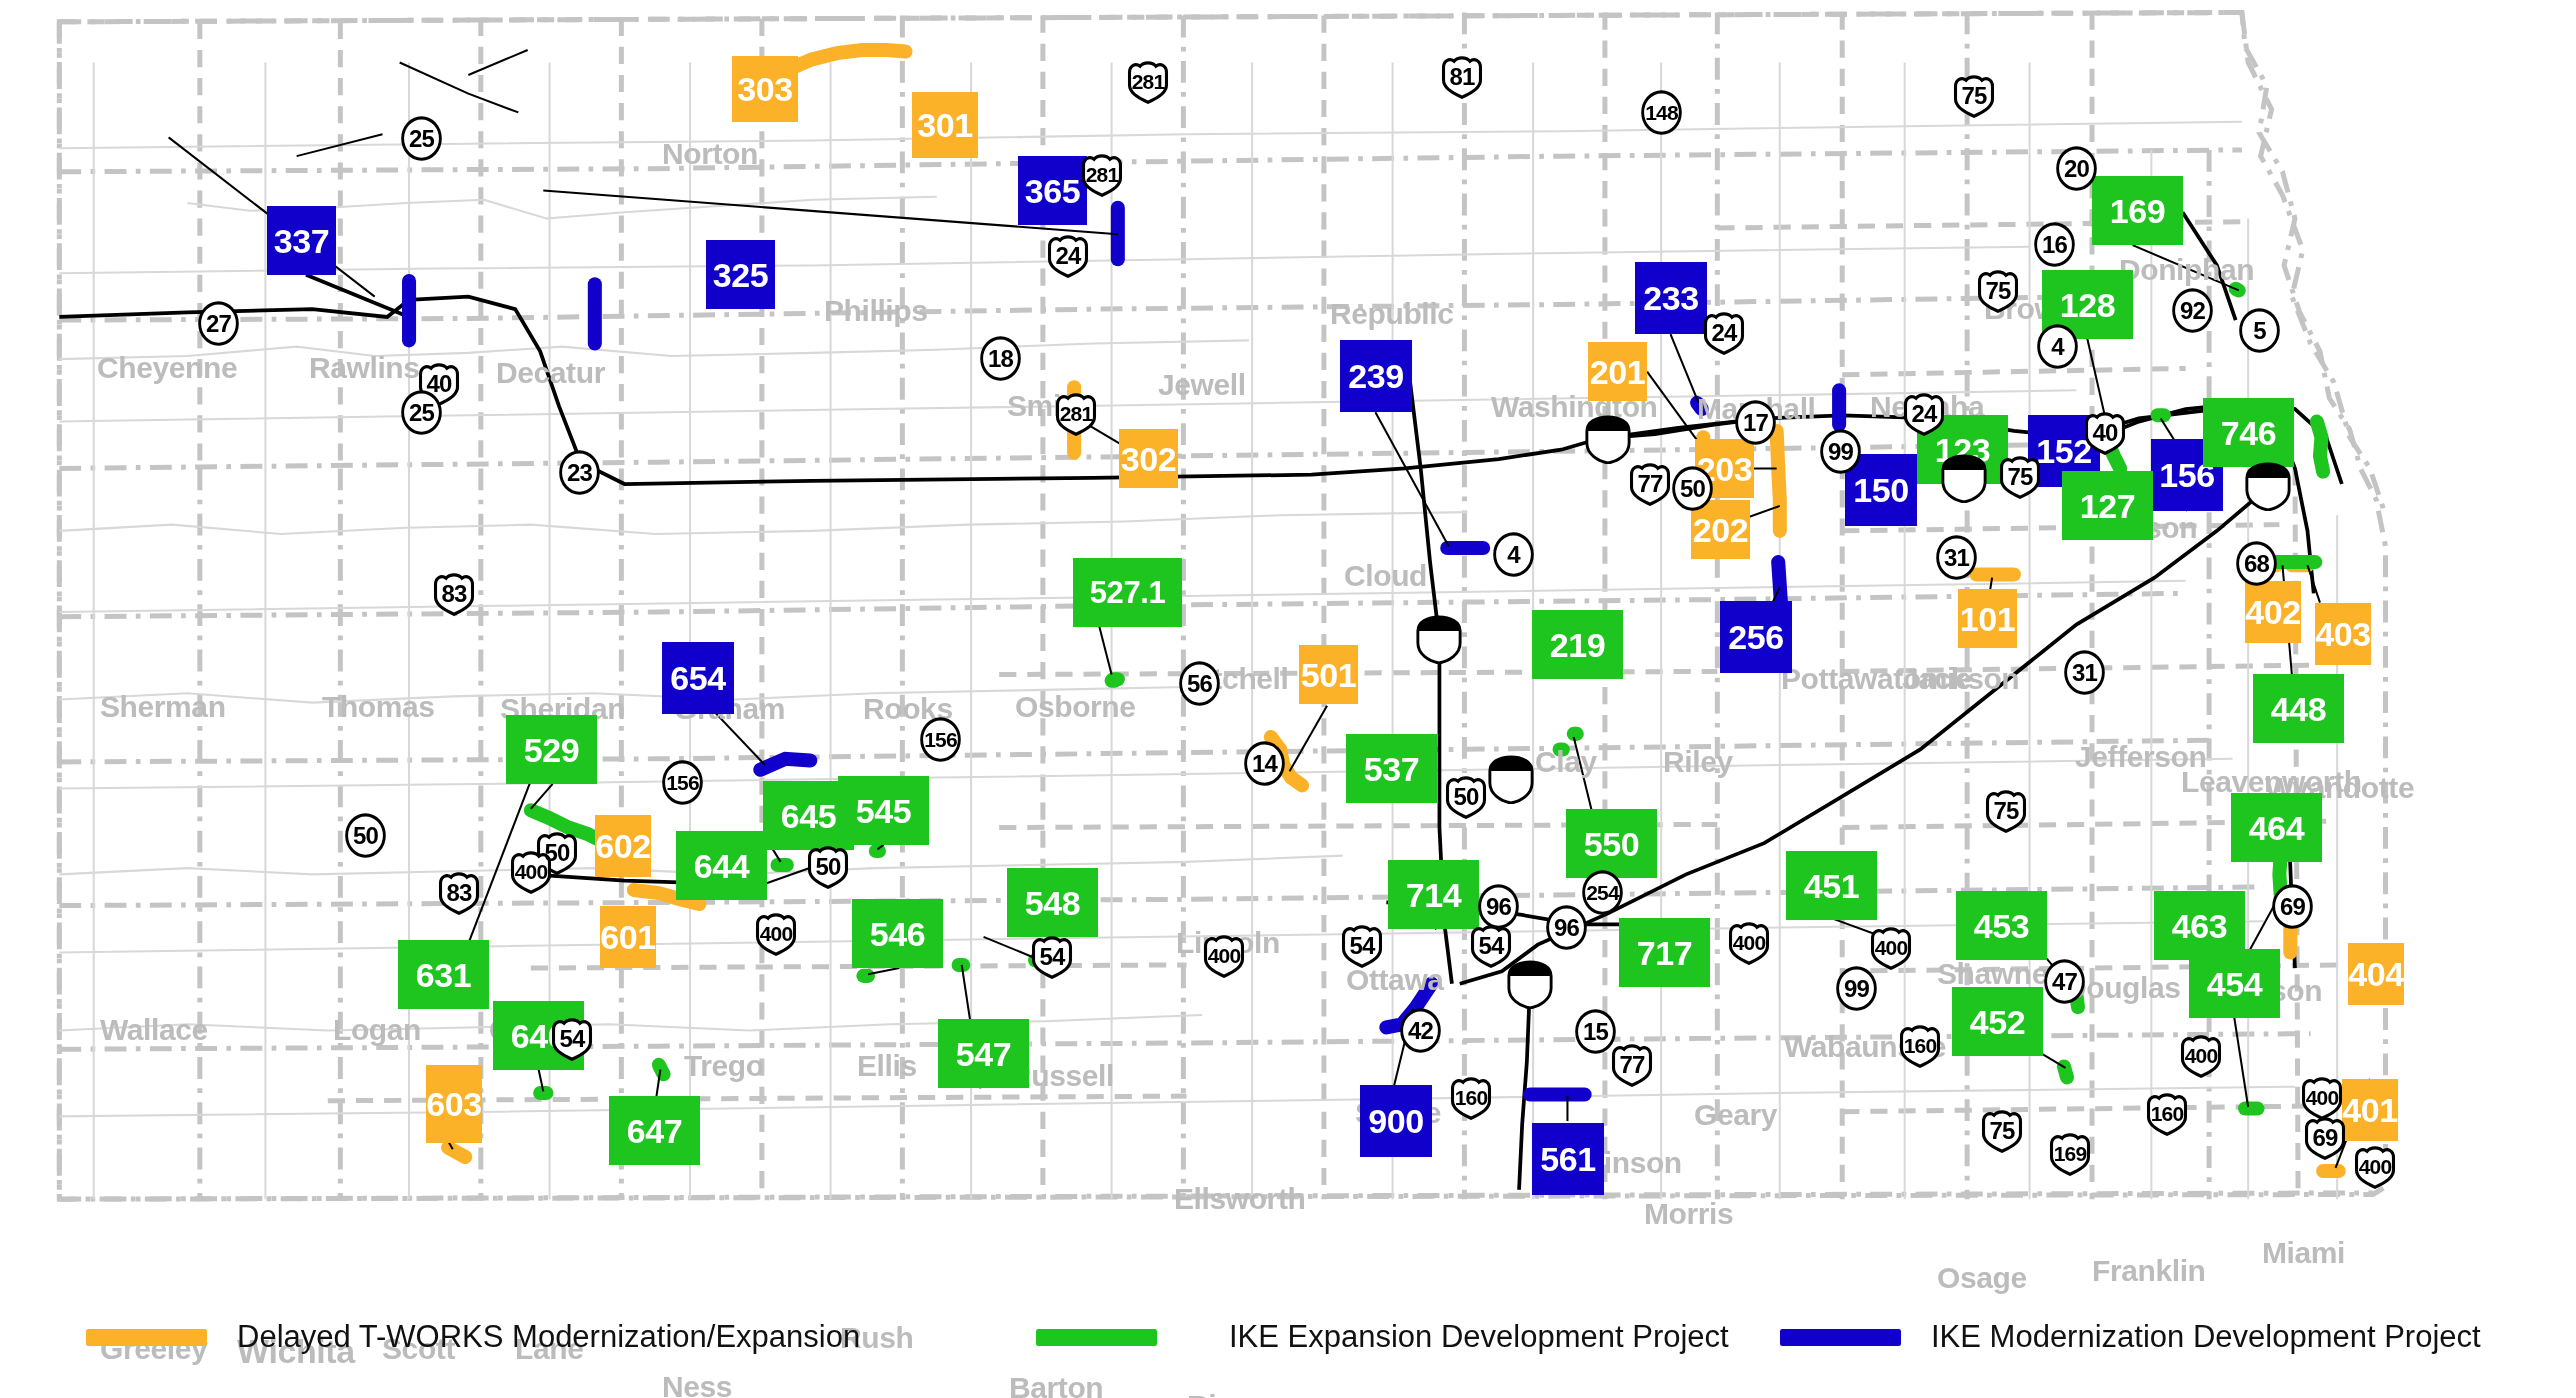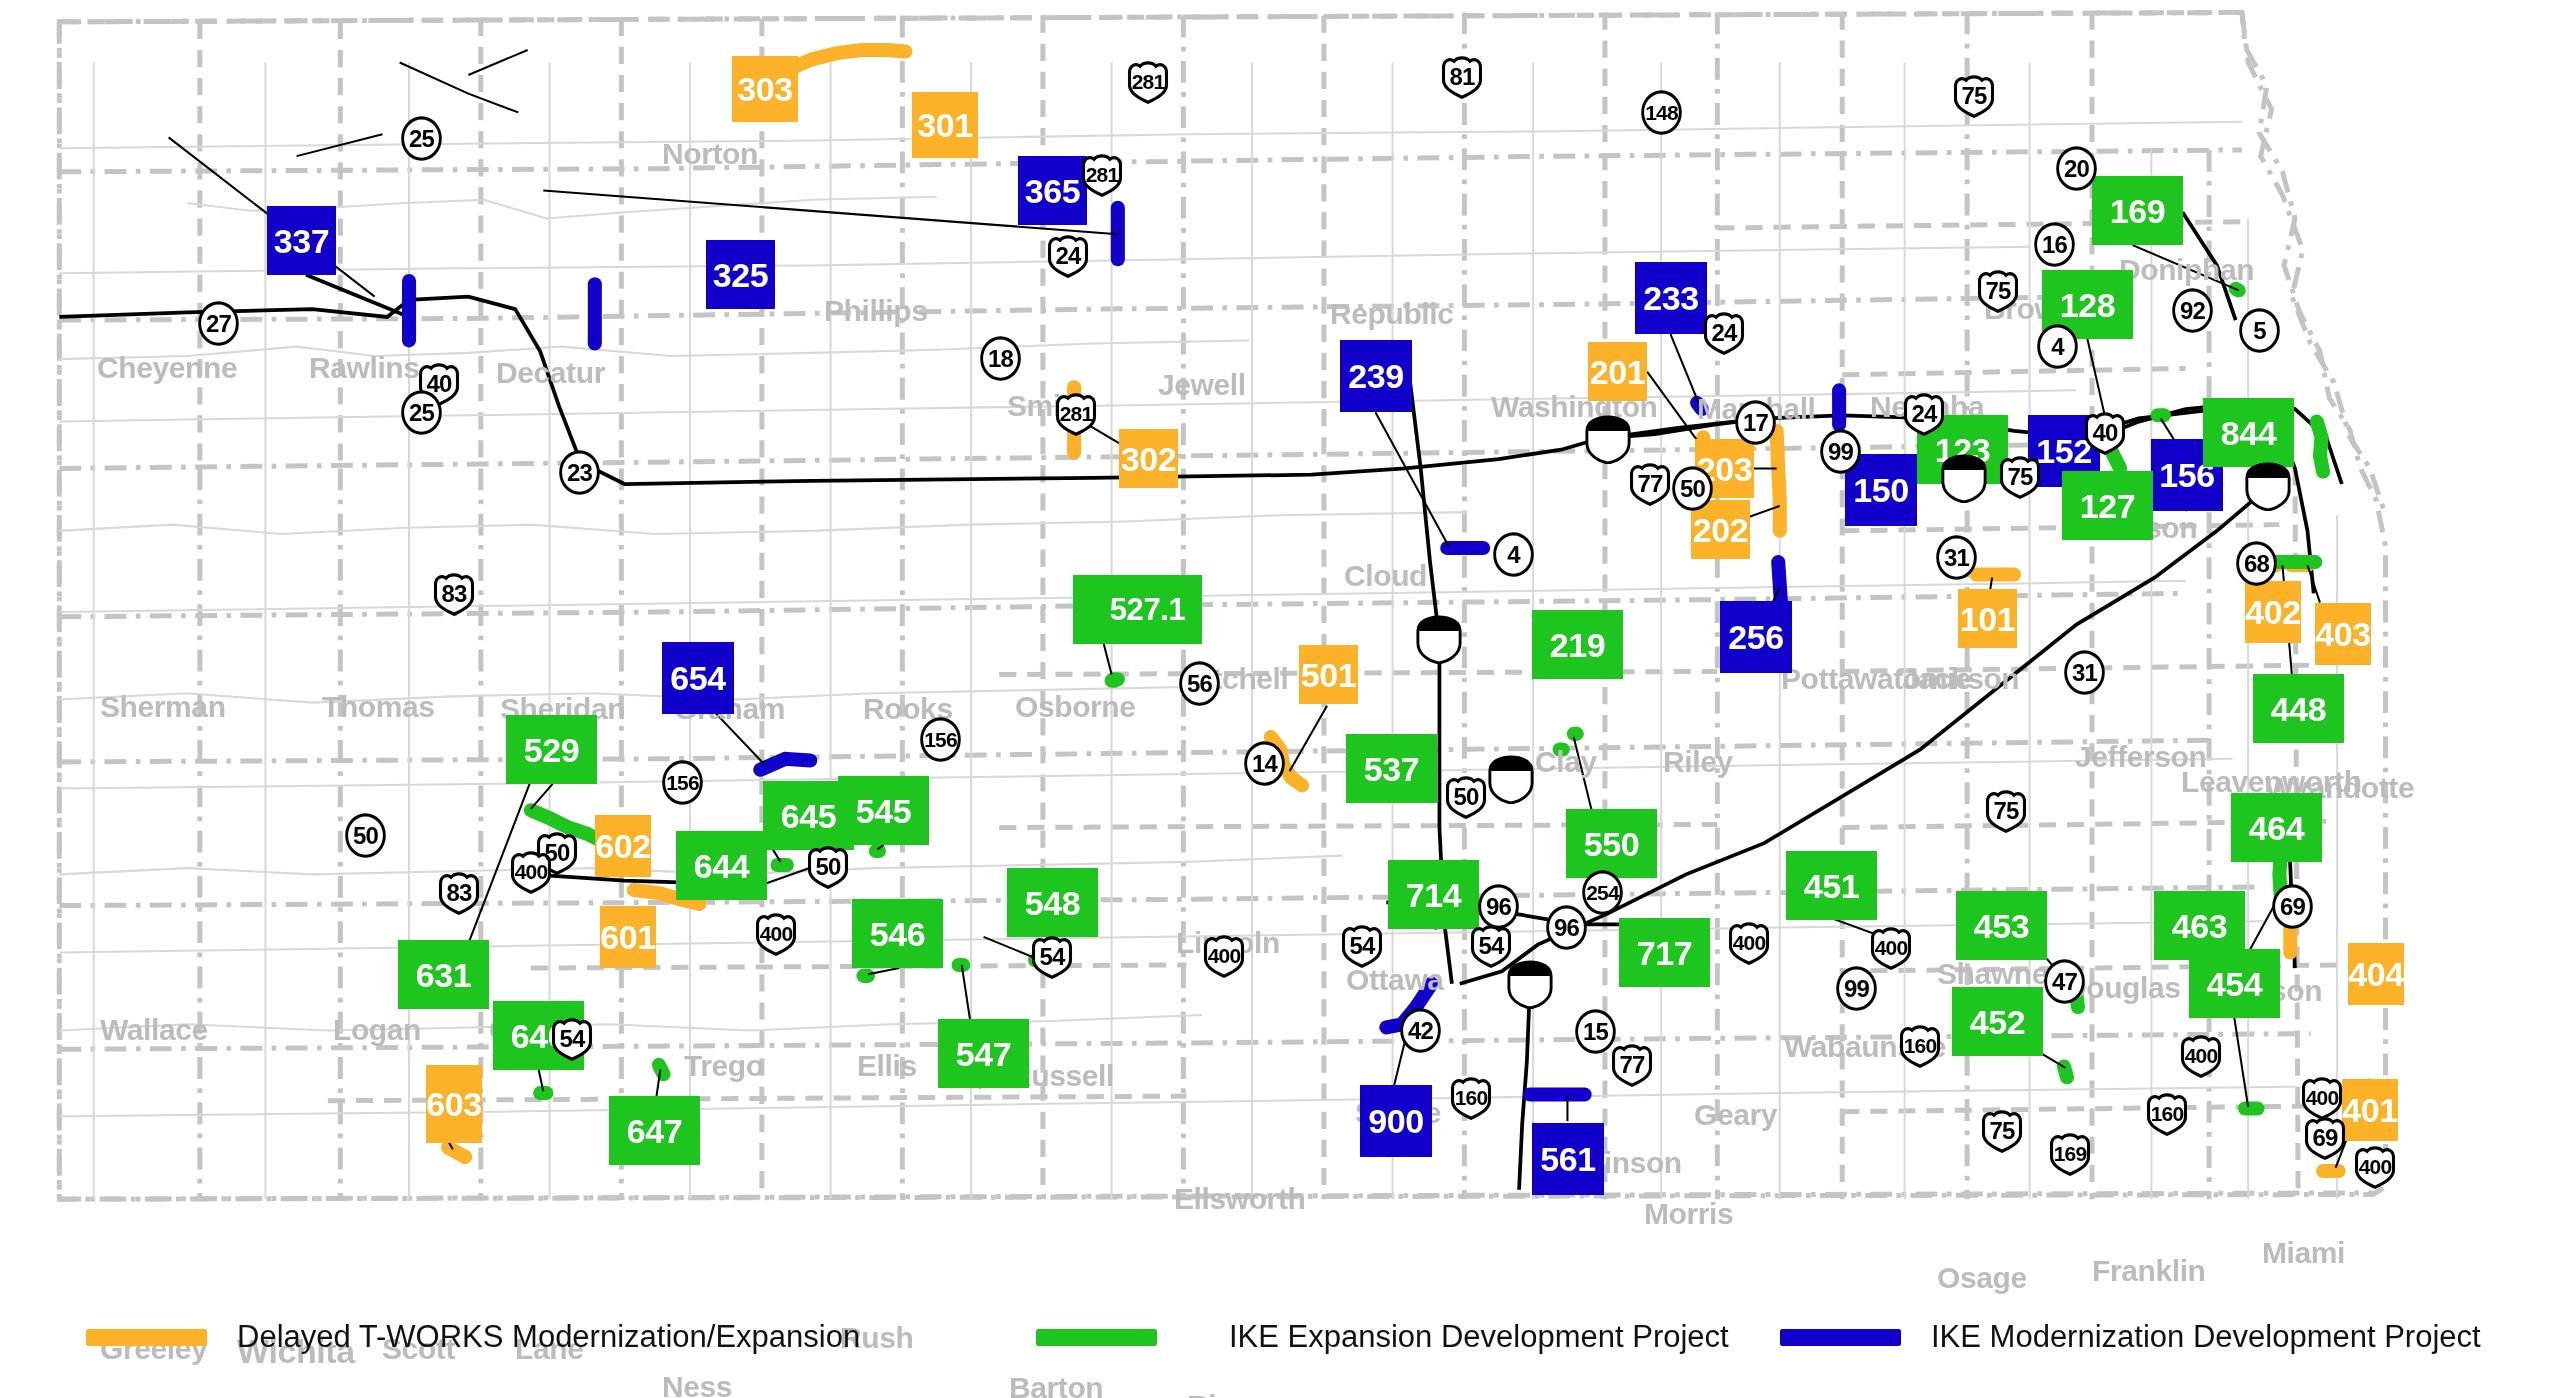--- a/index.html
+++ b/index.html
@@ -821,7 +821,7 @@
       <div class="pbox green" style="left: 1917px; top: 415px; width: 91px; height: 69px; font-size: 34px;">123</div>
       <div class="pbox blue" style="left: 2028px; top: 415px; width: 72px; height: 72px; font-size: 34px;">152</div>
       <div class="pbox blue" style="left: 2151px; top: 439px; width: 72px; height: 72px; font-size: 34px;">156</div>
-      <div class="pbox green" style="left: 2203px; top: 398px; width: 91px; height: 69px; font-size: 34px;">844</div>
+      <div class="pbox green" style="left: 2203px; top: 398px; width: 91px; height: 69px; font-size: 34px;">746</div>
       <div class="pbox blue" style="left: 1845px; top: 454px; width: 72px; height: 72px; font-size: 34px;">150</div>
       <div class="pbox green" style="left: 2062px; top: 471px; width: 91px; height: 69px; font-size: 34px;">127</div>
       <div class="pbox orange" style="left: 1695px; top: 439px; width: 59px; height: 59px; font-size: 34px;">203</div>

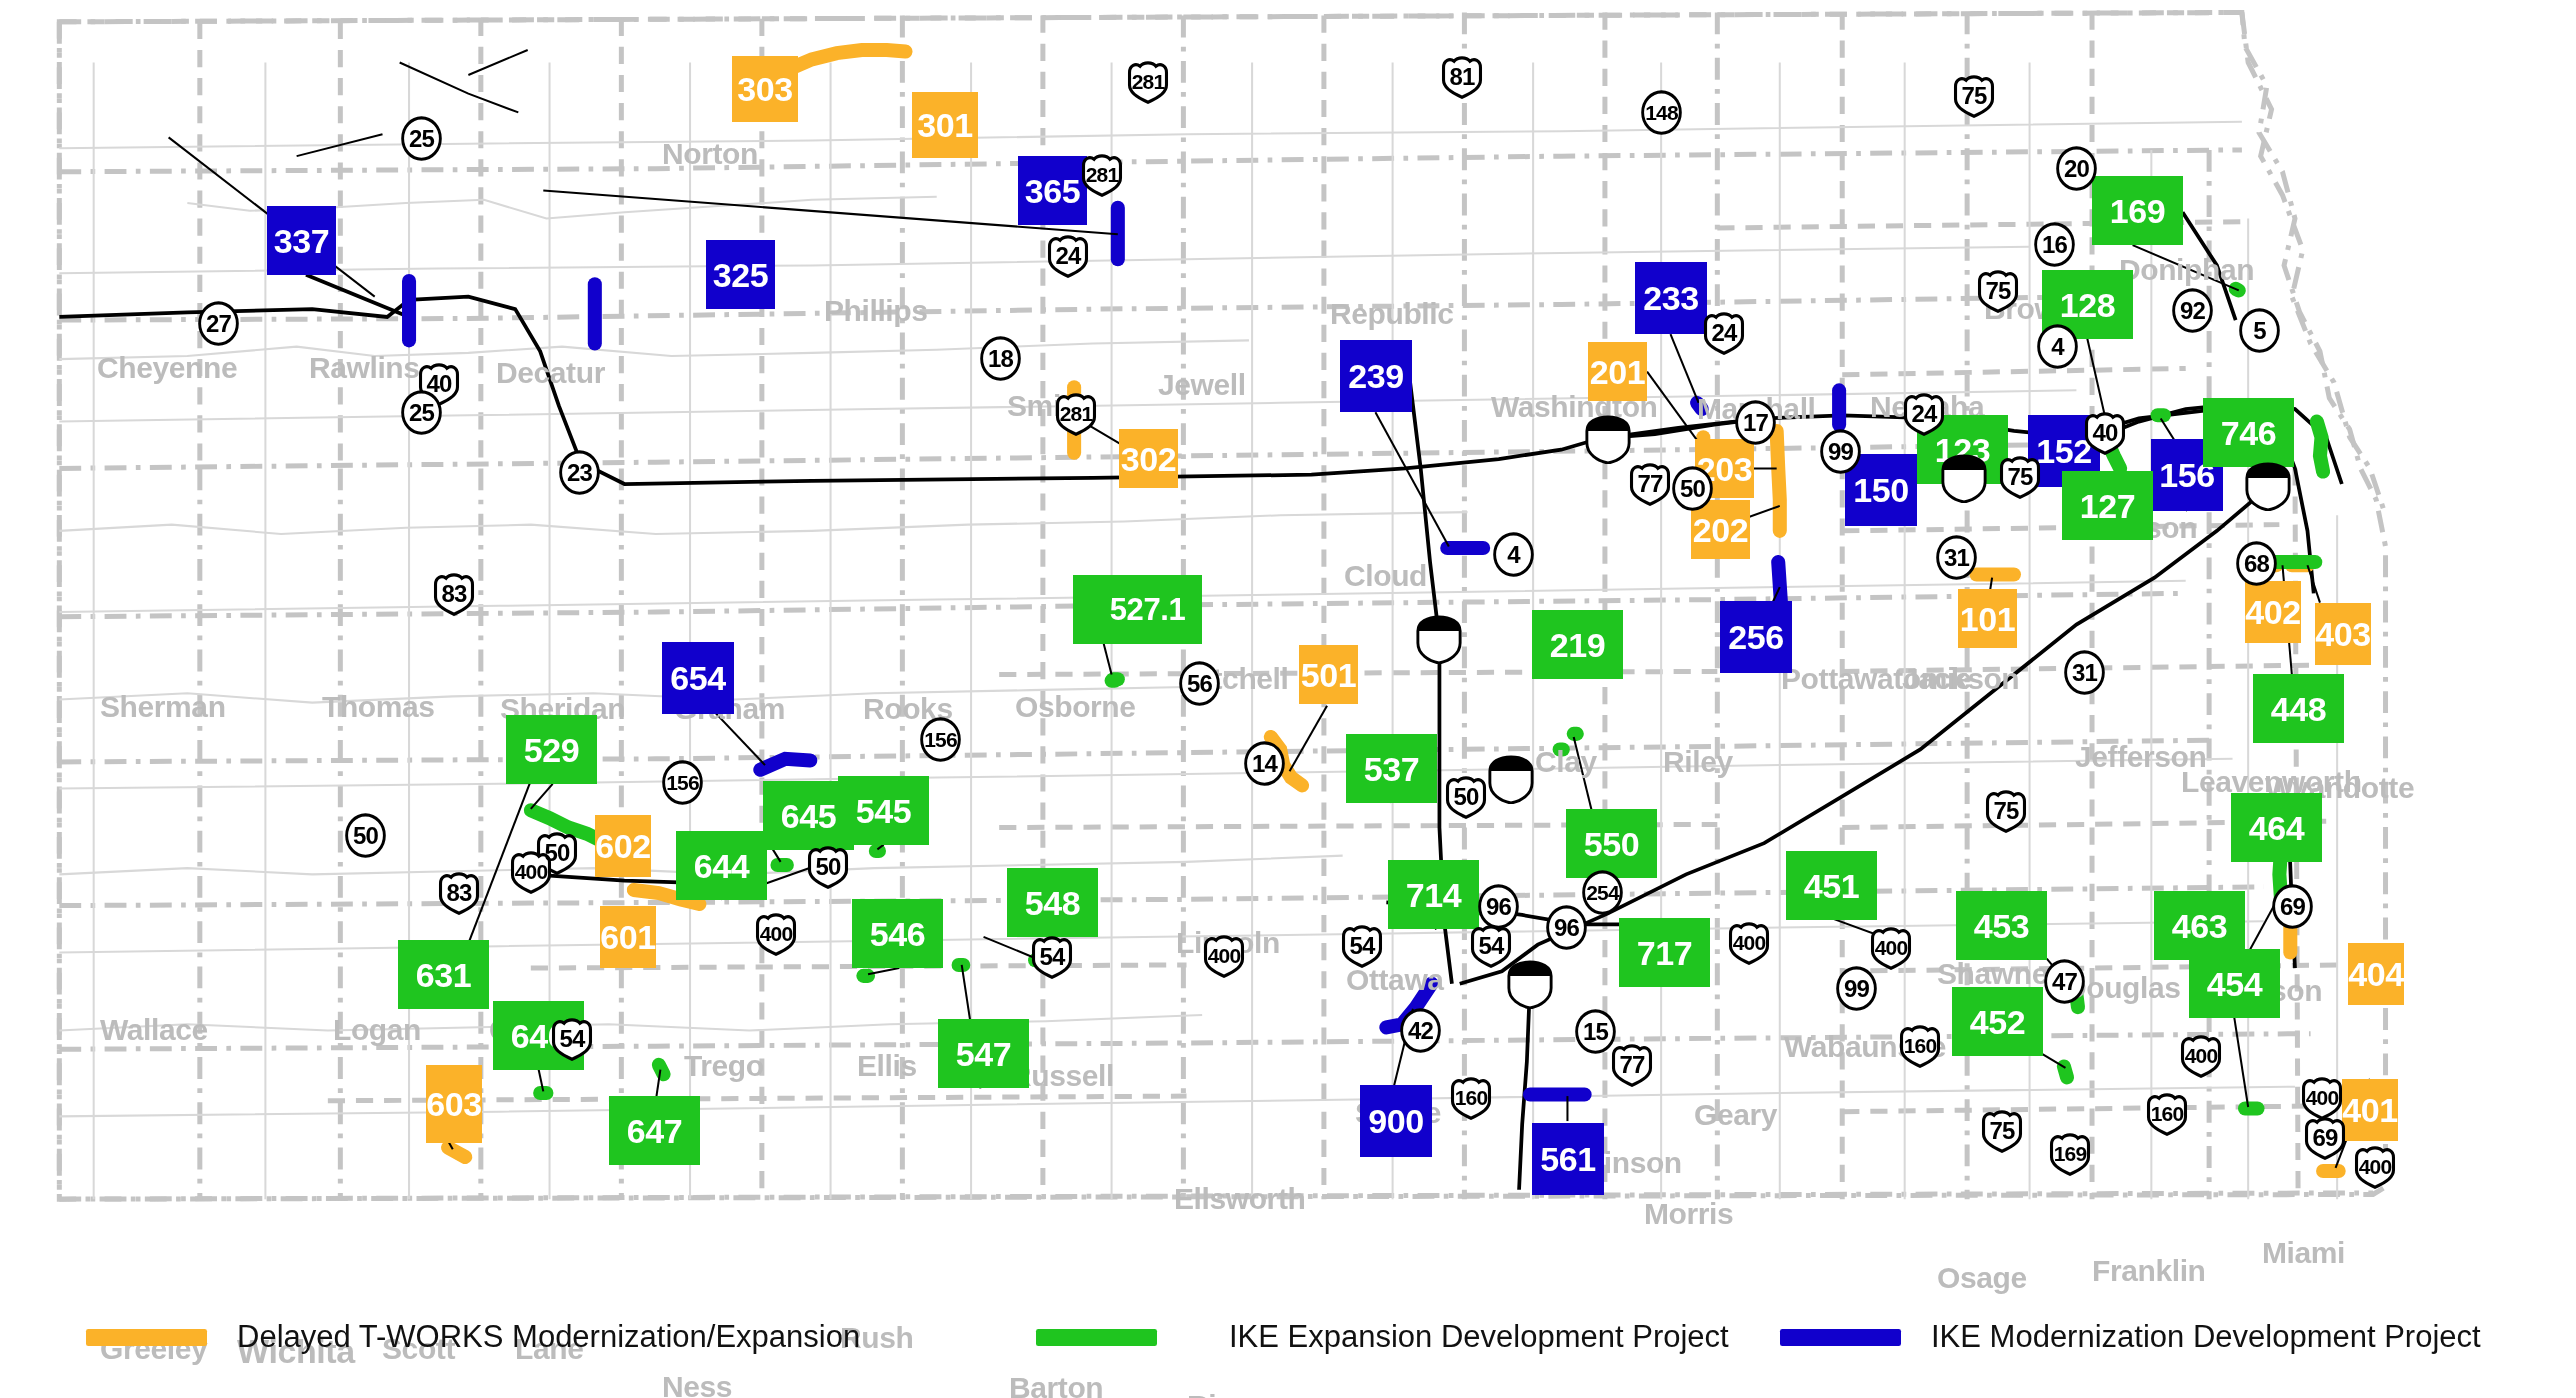--- a/index.html
+++ b/index.html
@@ -830,7 +830,7 @@
       <div class="pbox orange" style="left: 2245px; top: 581px; width: 56px; height: 62px; font-size: 34px;">402</div>
       <div class="pbox orange" style="left: 2315px; top: 603px; width: 56px; height: 62px; font-size: 34px;">403</div>
       <div class="pbox blue" style="left: 1720px; top: 601px; width: 72px; height: 72px; font-size: 34px;">256</div>
-      <div class="pbox green" style="left: 1073px; top: 575px; width: 109px; height: 69px; font-size: 31px; padding-left: 20px;">527.1</div>
+      <div class="pbox green" style="left: 1073px; top: 558px; width: 109px; height: 69px; font-size: 31px;">527.1</div>
       <div class="pbox green" style="left: 1532px; top: 610px; width: 91px; height: 69px; font-size: 34px;">219</div>
       <div class="pbox green" style="left: 2253px; top: 674px; width: 91px; height: 69px; font-size: 34px;">448</div>
       <div class="pbox blue" style="left: 662px; top: 642px; width: 72px; height: 72px; font-size: 34px;">654</div>

